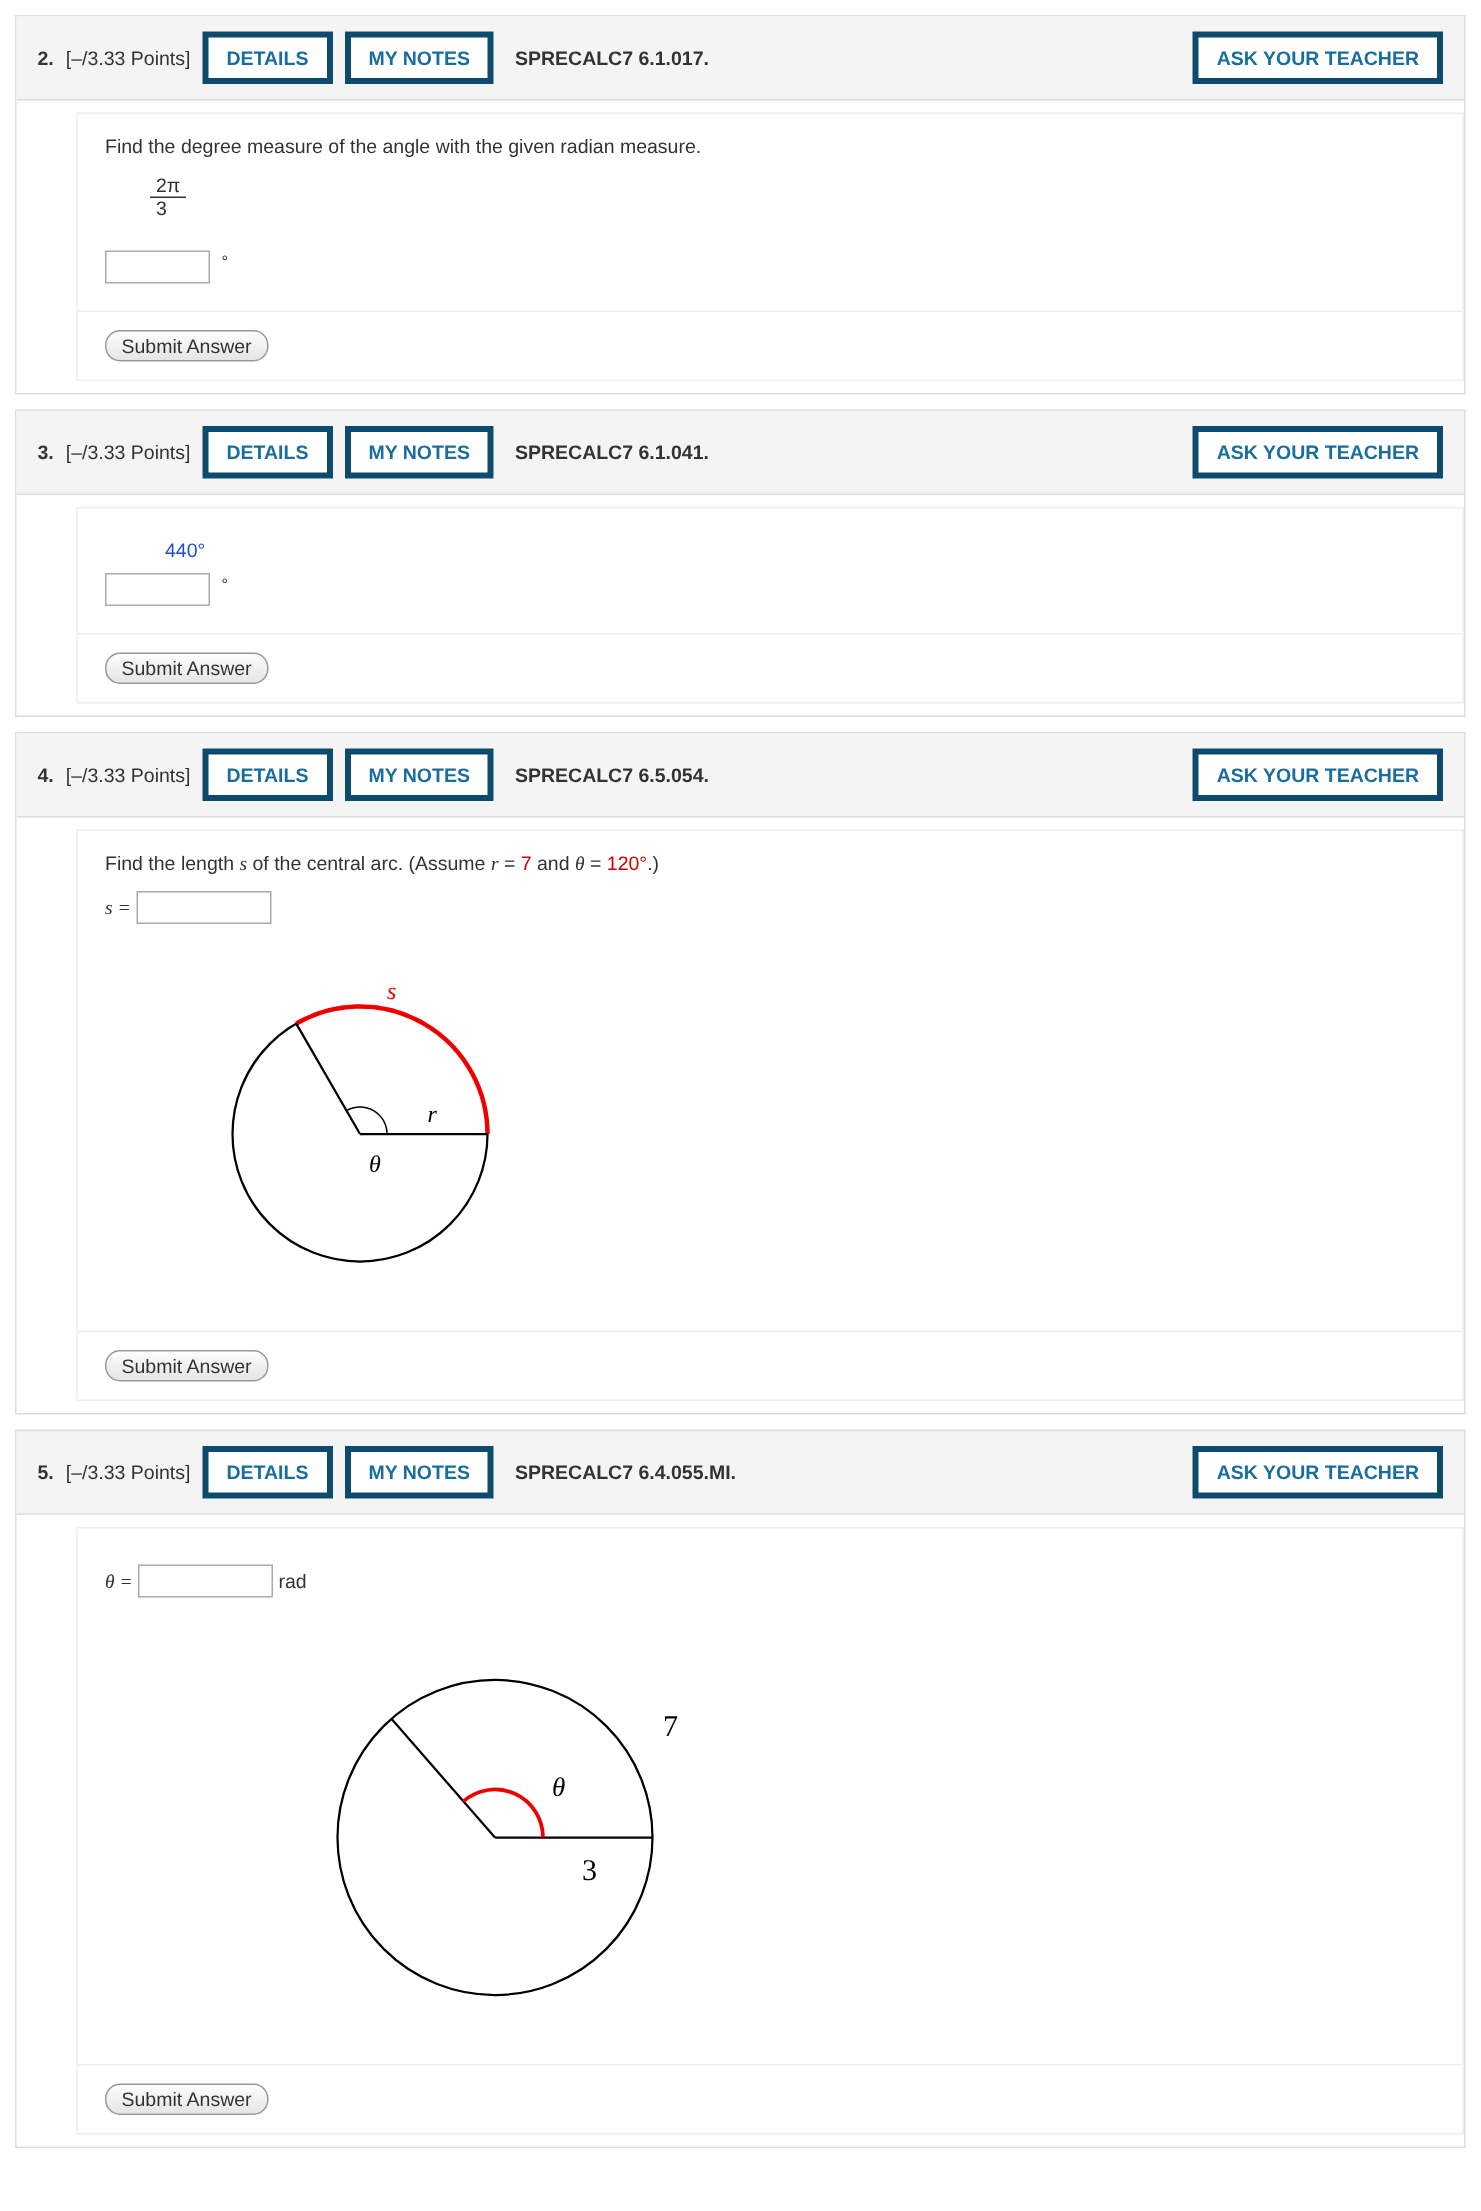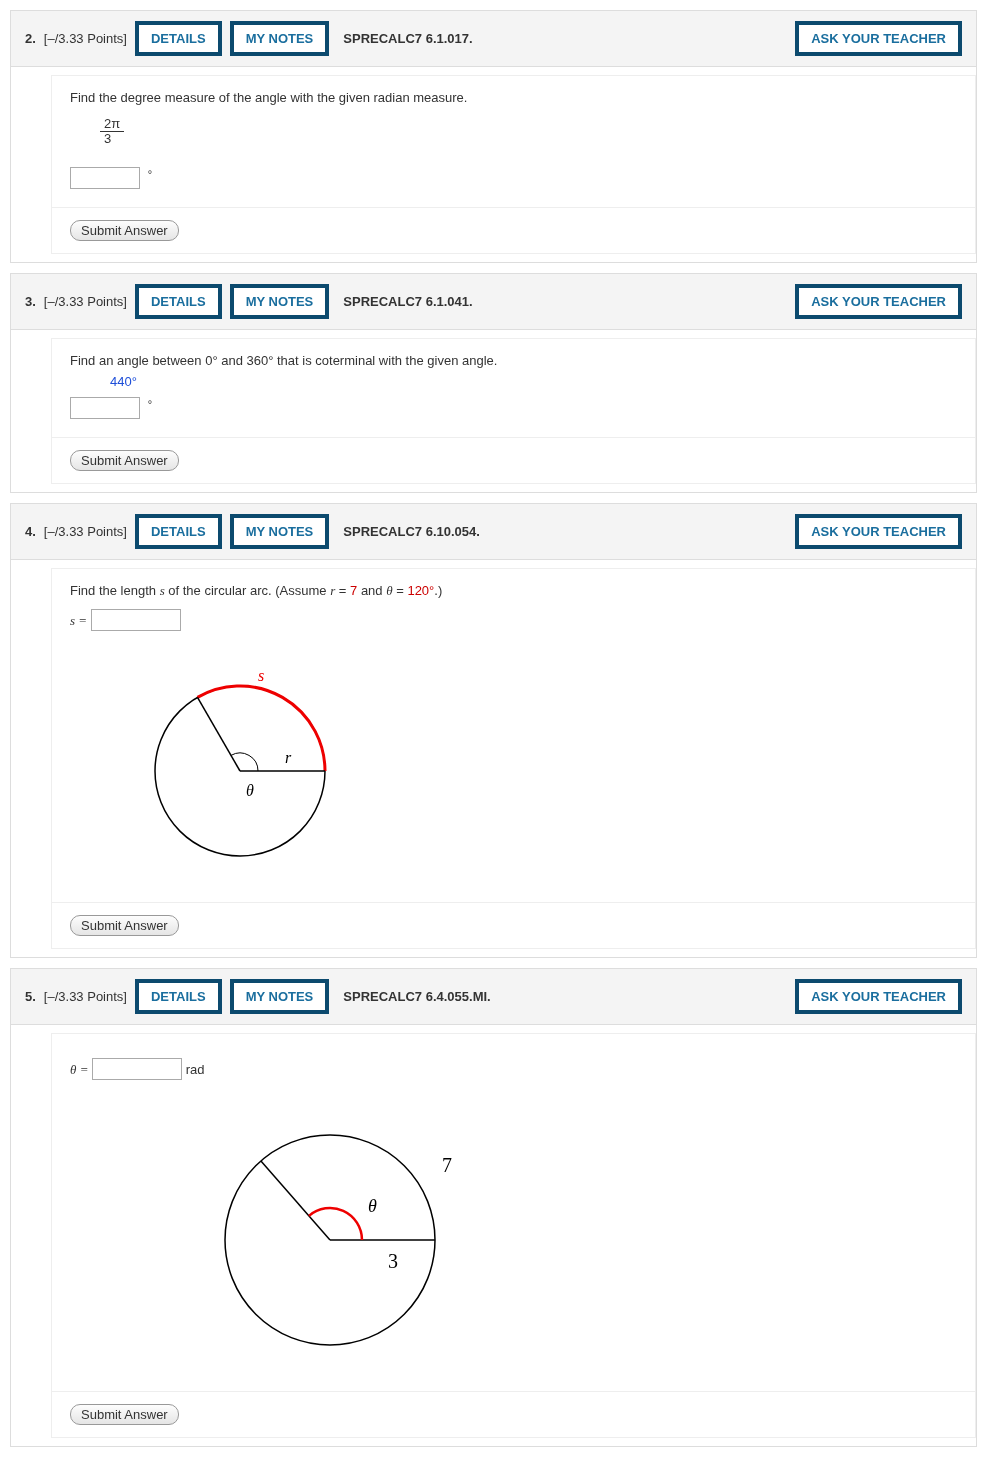--- a/index.html
+++ b/index.html
@@ -148,7 +148,6 @@
   </div>
   <div class="qbody-wrap">
     <div class="qbody">
-      <div class="prompt">Find an angle between 0° and 360° that is coterminal with the given angle.</div>
       <span class="givenval">440°</span>
       <div>
         <input class="answer-input" style="">

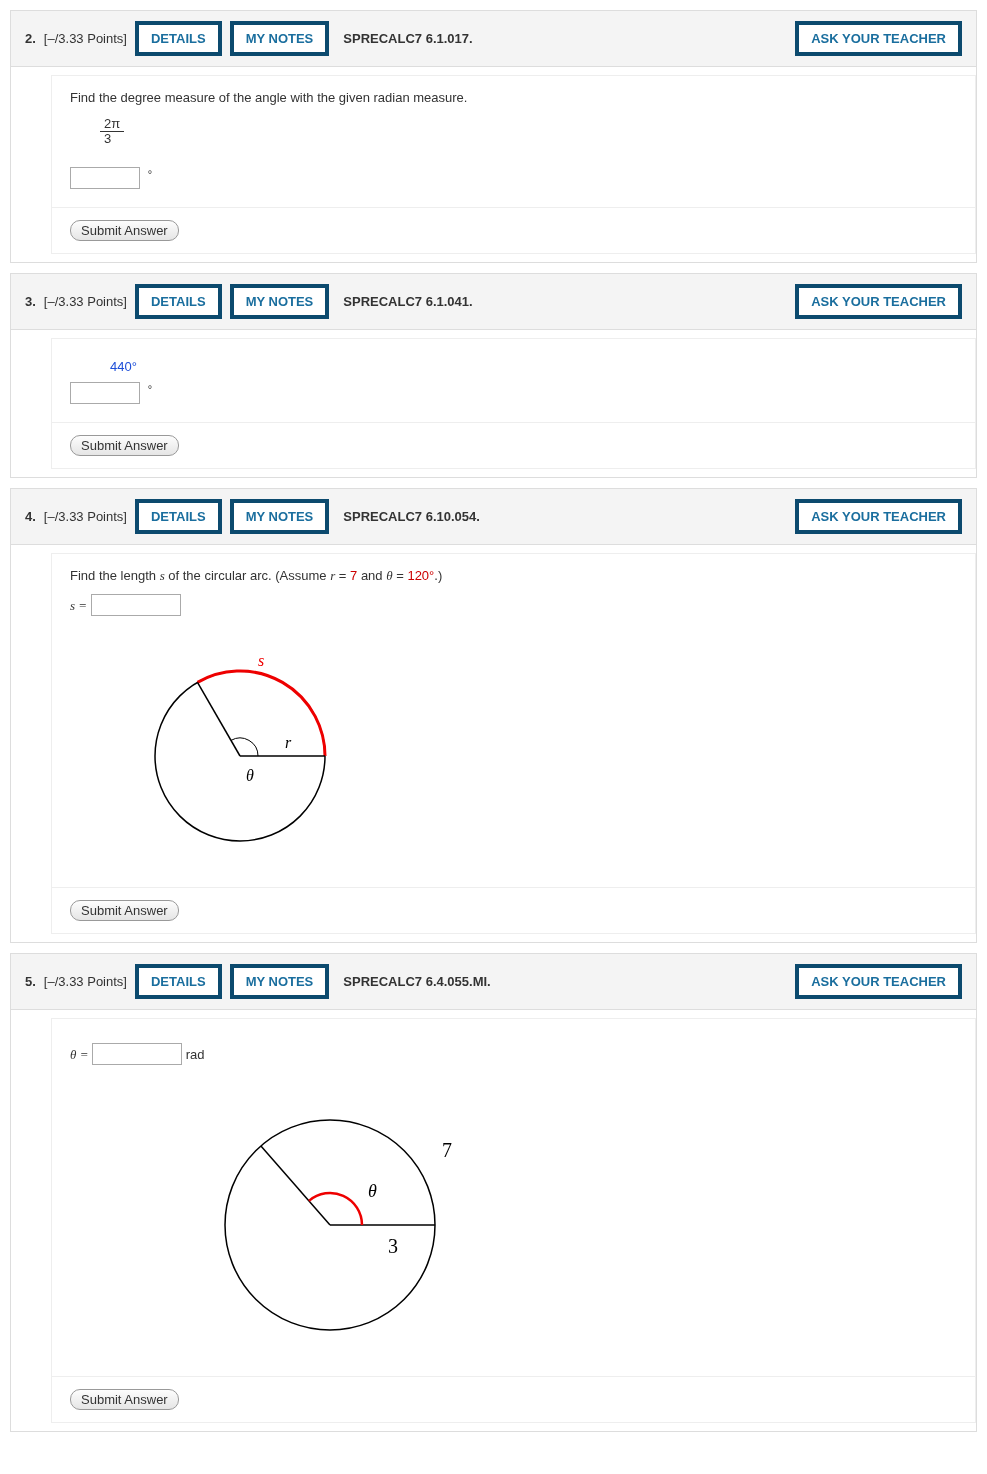--- a/index.html
+++ b/index.html
@@ -166,7 +166,7 @@
     <span class="qpoints">[–/3.33 Points]</span>
     <span class="btn">DETAILS</span>
     <span class="btn">MY NOTES</span>
-    <span class="qref">SPRECALC7 6.10.054.</span>
+    <span class="qref">SPRECALC7 6.5.054.</span>
     <span class="spacer"></span>
     <span class="btn">ASK YOUR TEACHER</span>
   </div>

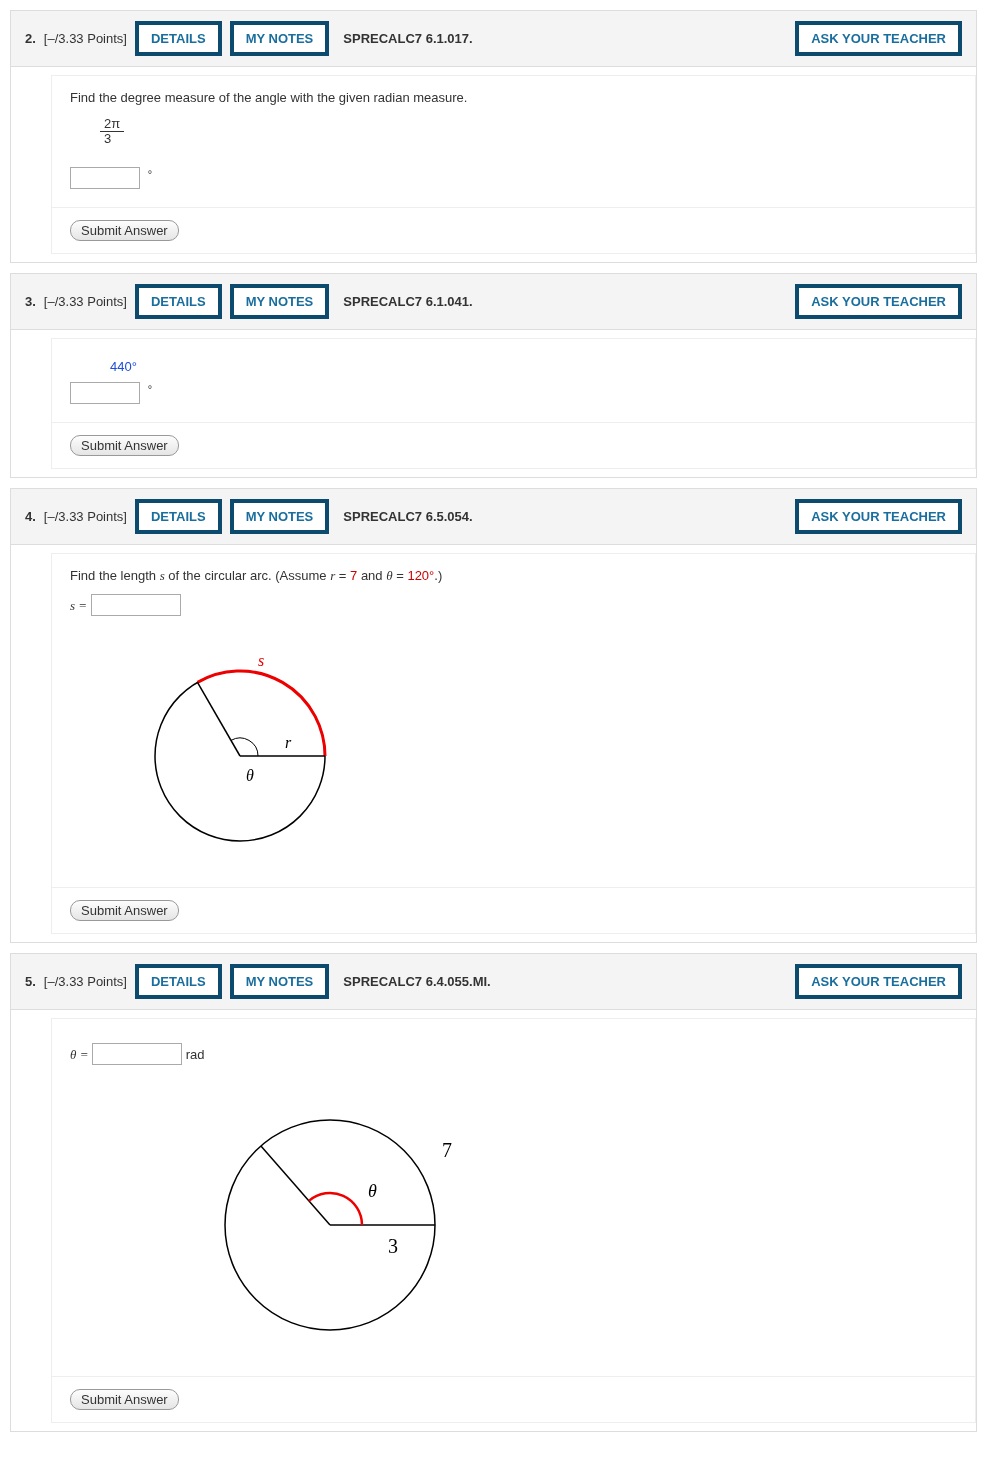--- a/index.html
+++ b/index.html
@@ -173,7 +173,7 @@
   <div class="qbody-wrap">
     <div class="qbody">
       <div class="prompt">
-        <span>Find the length </span><span class="ital">s</span><span> of the circular arc. (Assume </span><span class="ital">r</span><span> = </span><span class="redtxt">7</span><span> and </span><span class="ital">θ</span><span> = </span><span class="redtxt">120°</span><span>.)</span>
+        <span>Find the length </span><span class="ital">s</span><span> of the central arc. (Assume </span><span class="ital">r</span><span> = </span><span class="redtxt">7</span><span> and </span><span class="ital">θ</span><span> = </span><span class="redtxt">120°</span><span>.)</span>
       </div>
       <div class="var-row">
         <span class="ital">s =</span>

